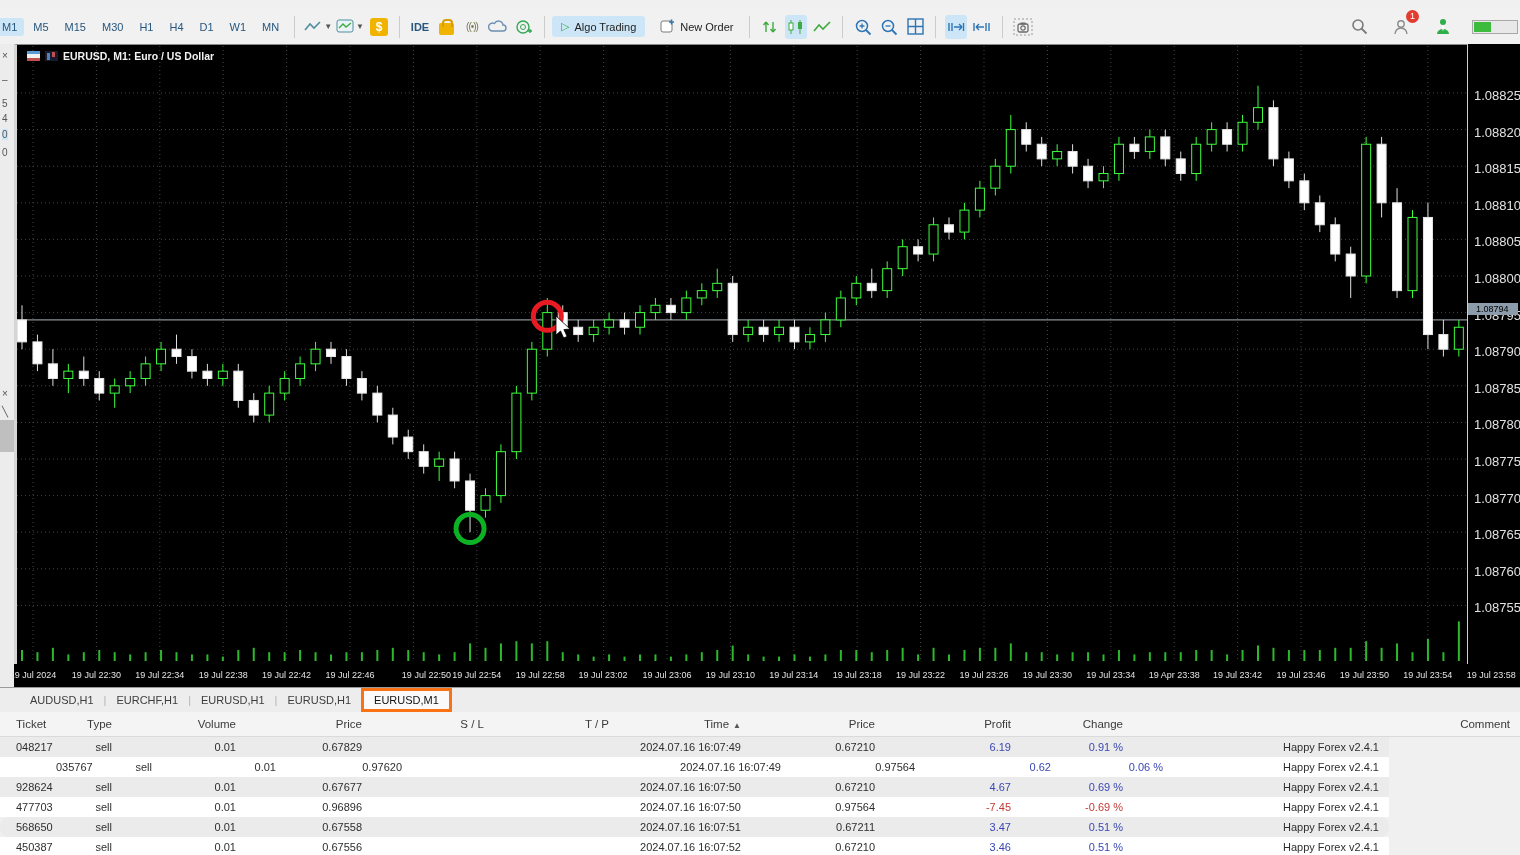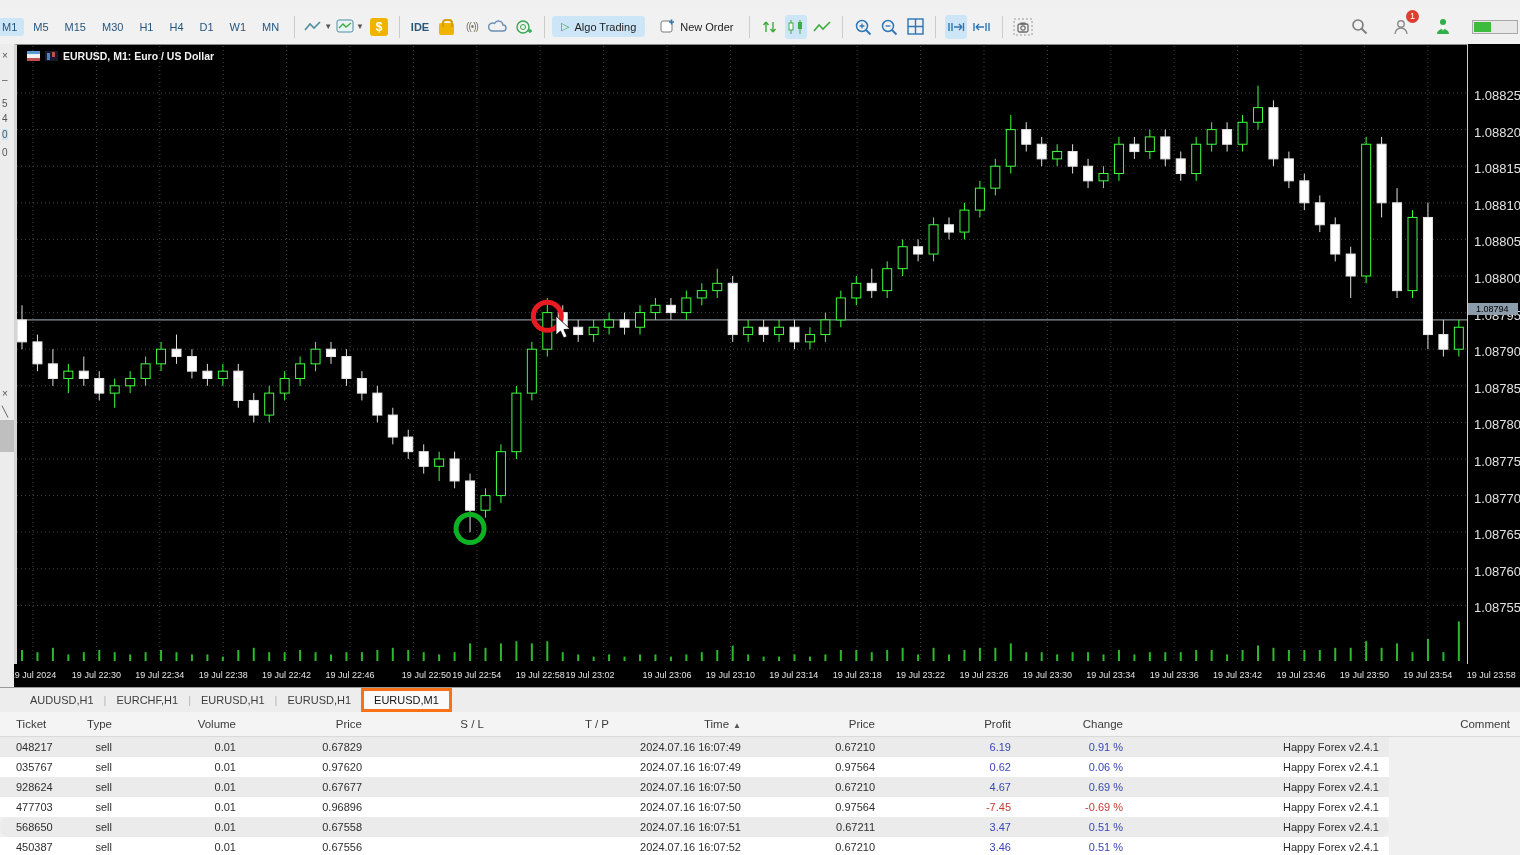--- a/index.html
+++ b/index.html
@@ -617,7 +617,7 @@
       <div class="timelabel abs" style="left: 413.4px; top: 670px; margin-left: 13px;">19 Jul 22:50</div>
       <div class="timelabel abs" style="left: 476.8px; top: 670px;">19 Jul 22:54</div>
       <div class="timelabel abs" style="left: 540.2px; top: 670px;">19 Jul 22:58</div>
-      <div class="timelabel abs" style="left: 590px; top: 670px; text-align: center;">19 Jul 23:02</div>
+      <div class="timelabel abs" style="left: 603px; top: 670px; text-align: center;">19 Jul 23:02</div>
       <div class="timelabel abs" style="left: 667px; top: 670px;">19 Jul 23:06</div>
       <div class="timelabel abs" style="left: 730.4px; top: 670px;">19 Jul 23:10</div>
       <div class="timelabel abs" style="left: 793.8px; top: 670px;">19 Jul 23:14</div>

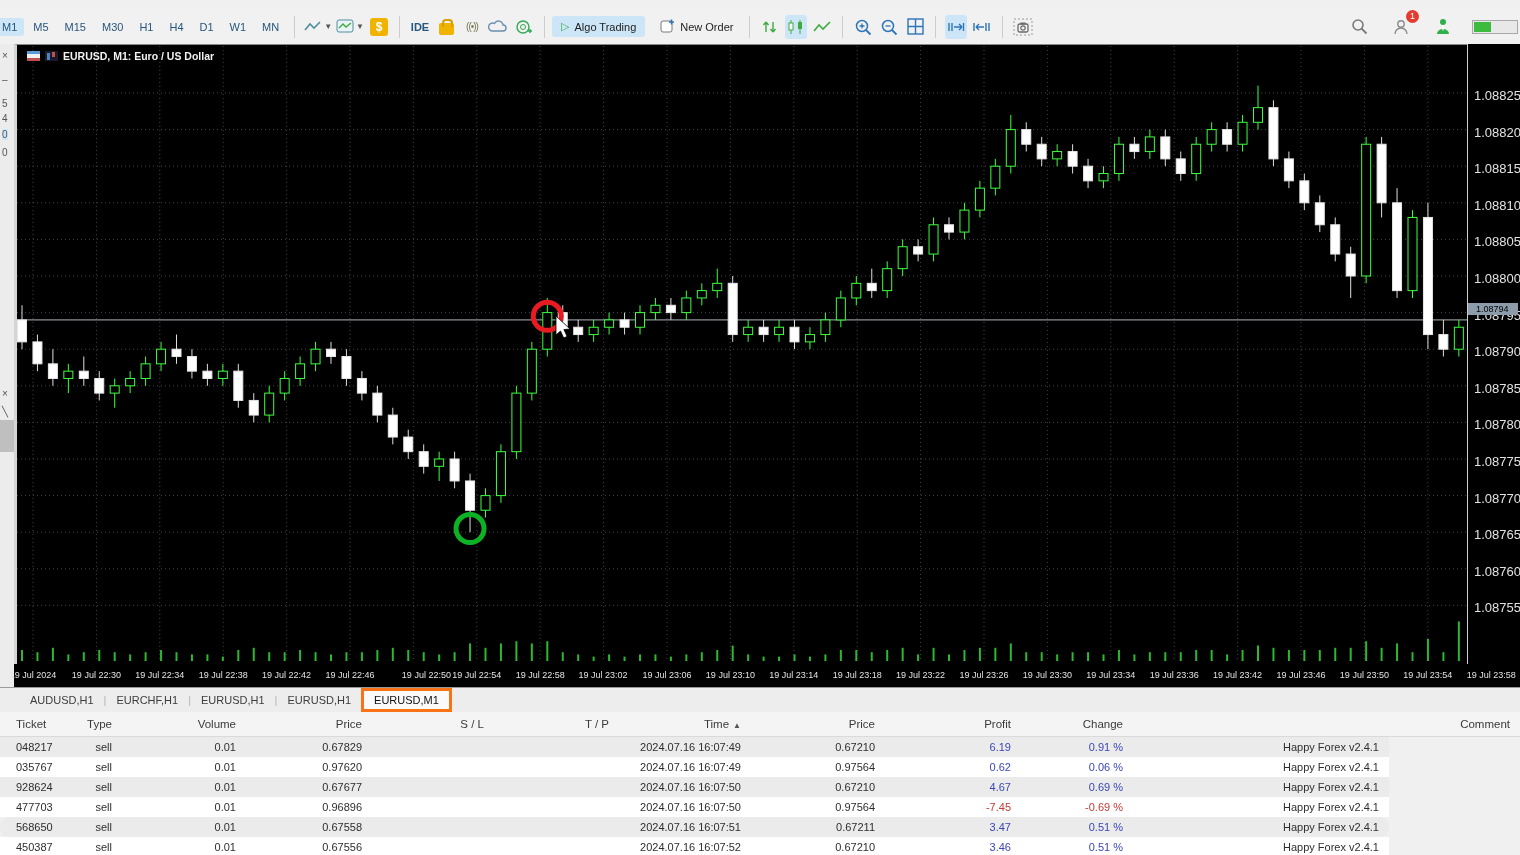--- a/index.html
+++ b/index.html
@@ -626,7 +626,7 @@
       <div class="timelabel abs" style="left: 984px; top: 670px;">19 Jul 23:26</div>
       <div class="timelabel abs" style="left: 1047.4px; top: 670px;">19 Jul 23:30</div>
       <div class="timelabel abs" style="left: 1110.8px; top: 670px;">19 Jul 23:34</div>
-      <div class="timelabel abs" style="left: 1174.2px; top: 670px;">19 Jul 23:36</div>
+      <div class="timelabel abs" style="left: 1174.2px; top: 670px;">19 Apr 23:38</div>
       <div class="timelabel abs" style="left: 1237.6px; top: 670px;">19 Jul 23:42</div>
       <div class="timelabel abs" style="left: 1301px; top: 670px;">19 Jul 23:46</div>
       <div class="timelabel abs" style="left: 1364.4px; top: 670px;">19 Jul 23:50</div>

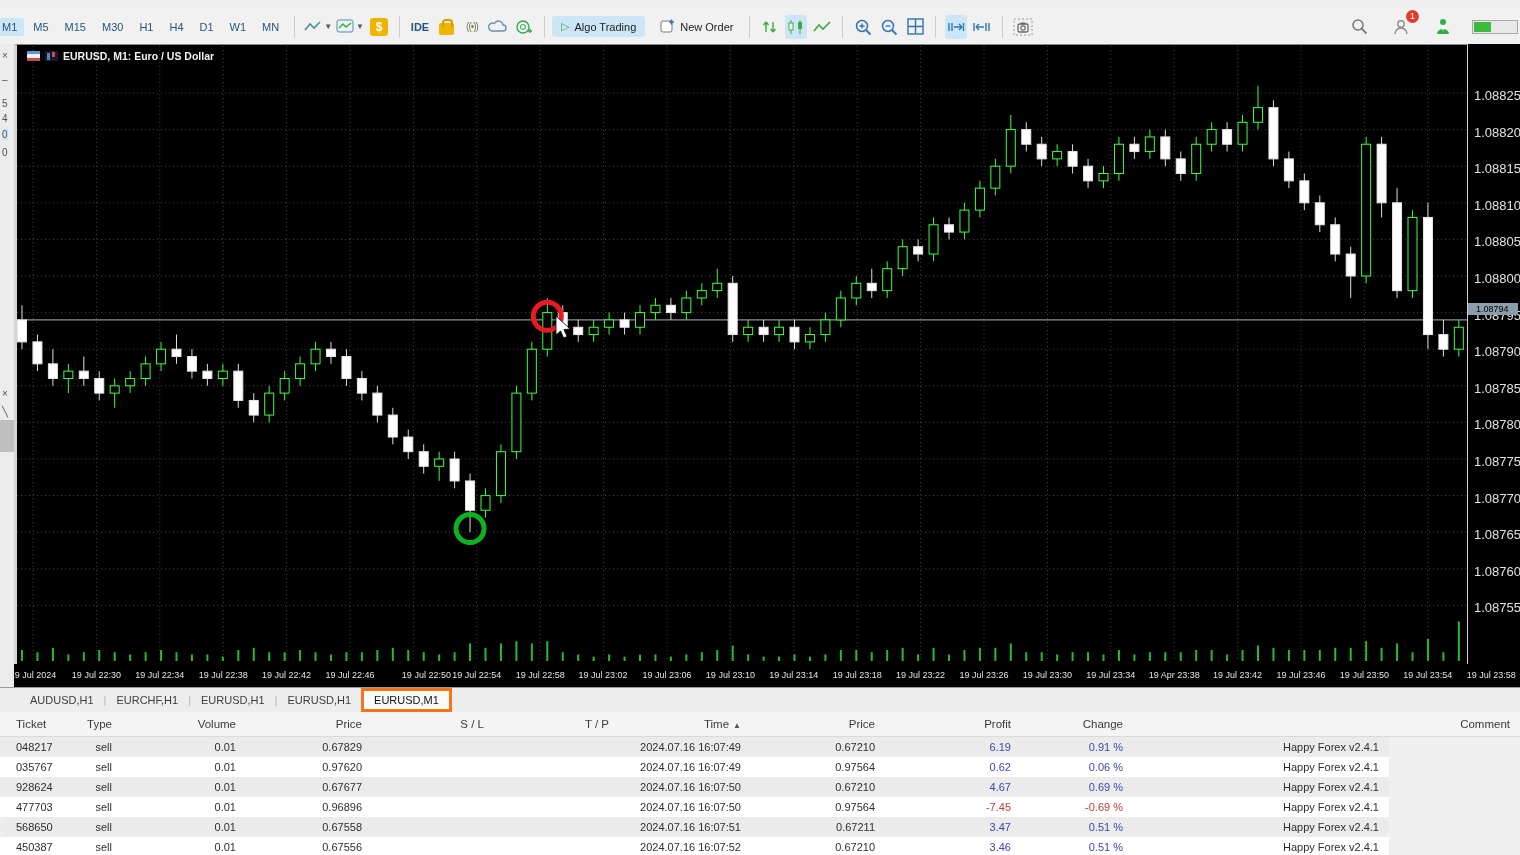--- a/index.html
+++ b/index.html
@@ -673,7 +673,7 @@
         <div class="cell last">Happy Forex v2.4.1</div>
       </div>
       <div class="trow" style="background: rgb(255, 255, 255);">
-        <div class="cell first" style="flex: 0 0 70px;">035767</div>
+        <div class="cell first" style="flex: 0 0 70px; margin-left: 40px;">035767</div>
         <div class="cell" style="flex: 0 0 48px;">sell</div>
         <div class="cell" style="flex: 0 0 124px;">0.01</div>
         <div class="cell" style="flex: 0 0 126px;">0.97620</div>

